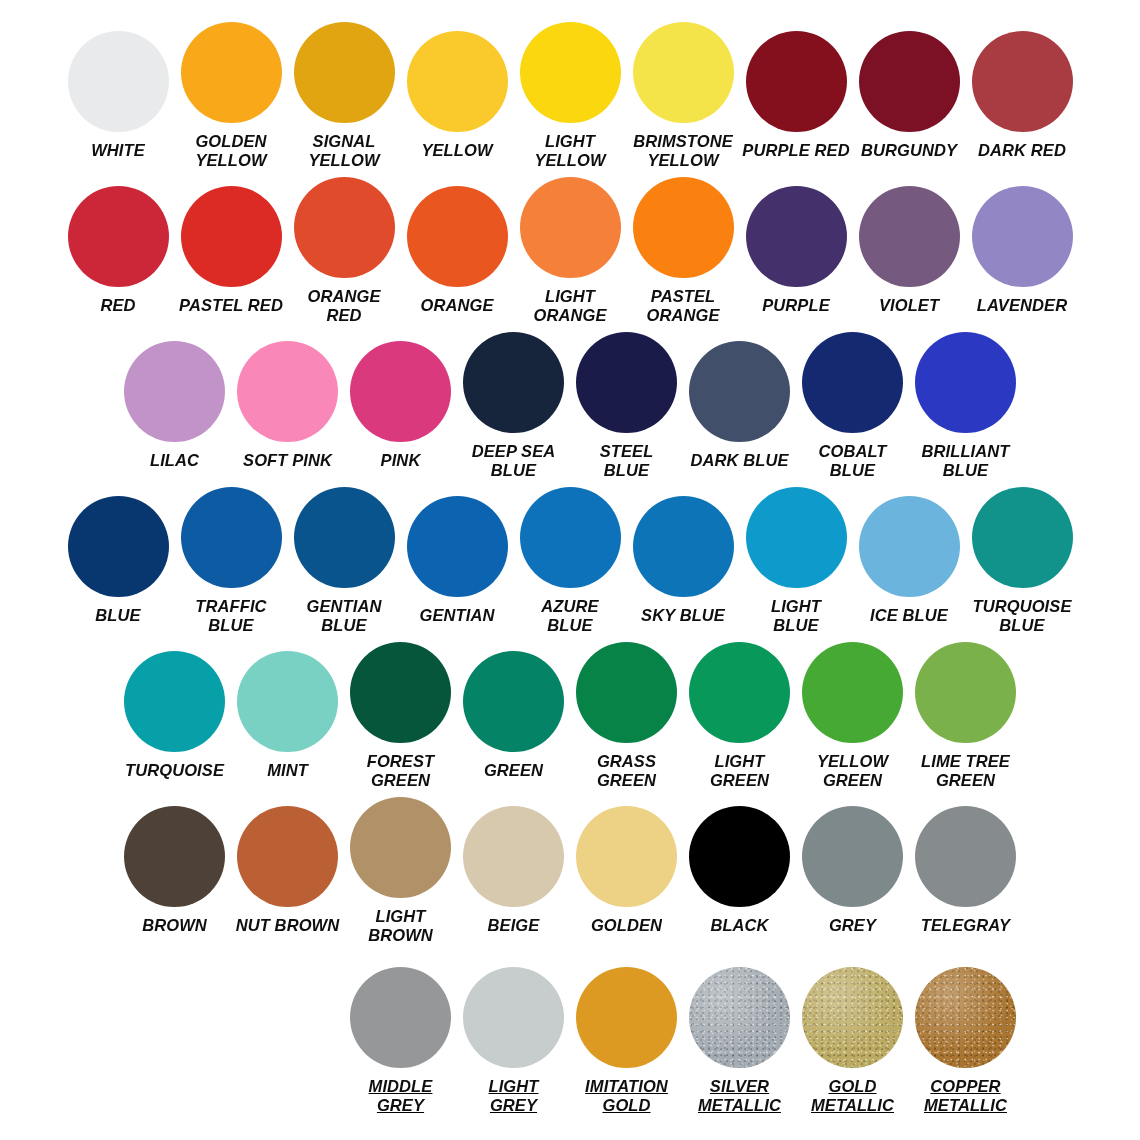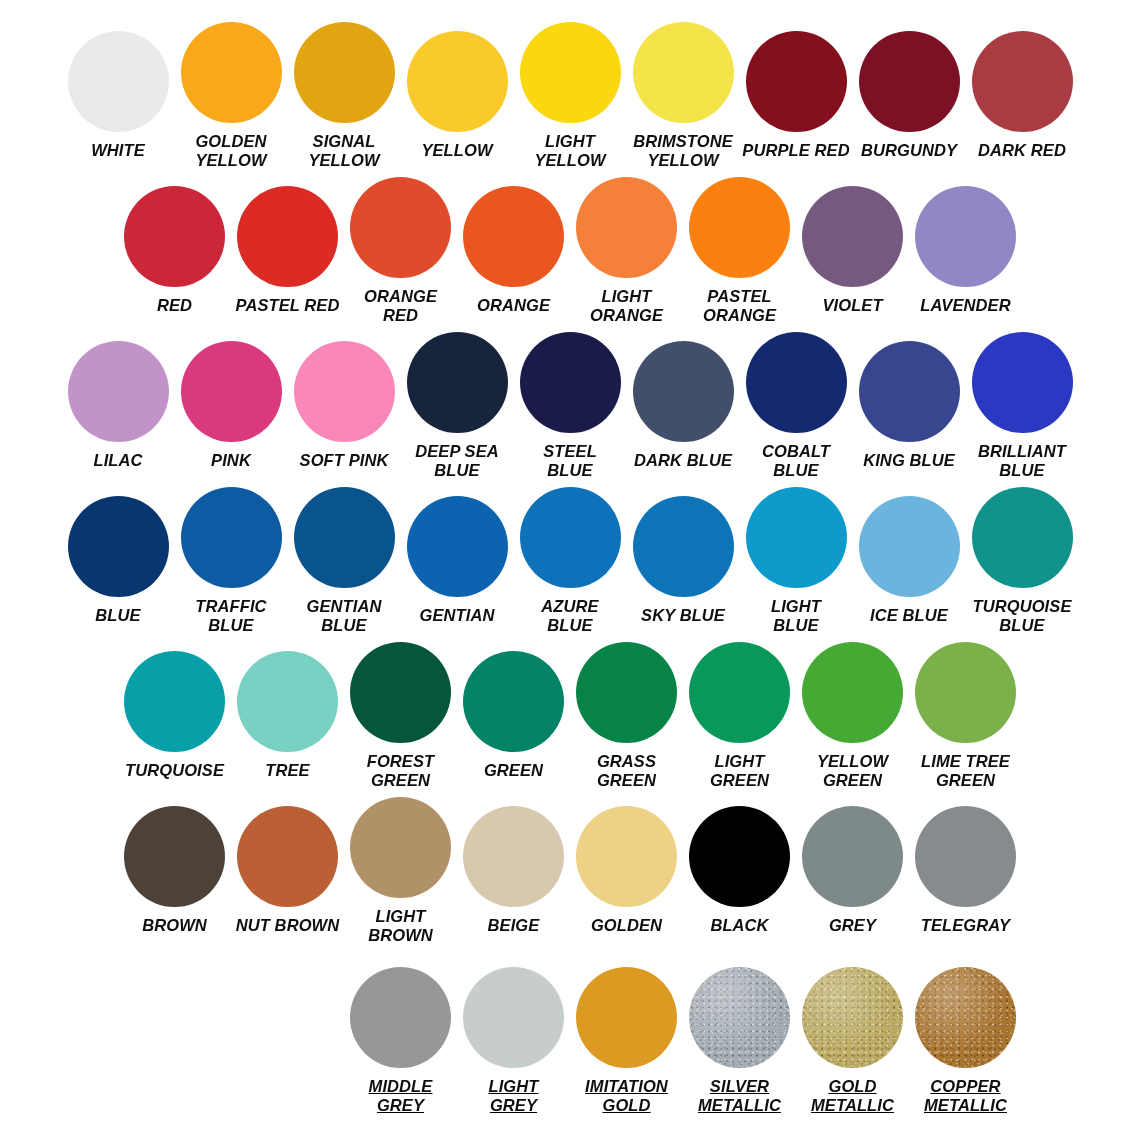--- a/index.html
+++ b/index.html
@@ -165,6 +165,10 @@
 ORANGE</div>
       </div>
       <div class="swatch">
+        <div class="dot" style="background: rgb(68, 48, 107);"></div>
+        <div class="label">PURPLE</div>
+      </div>
+      <div class="swatch">
         <div class="dot" style="background: rgb(118, 89, 126);"></div>
         <div class="label">VIOLET</div>
       </div>

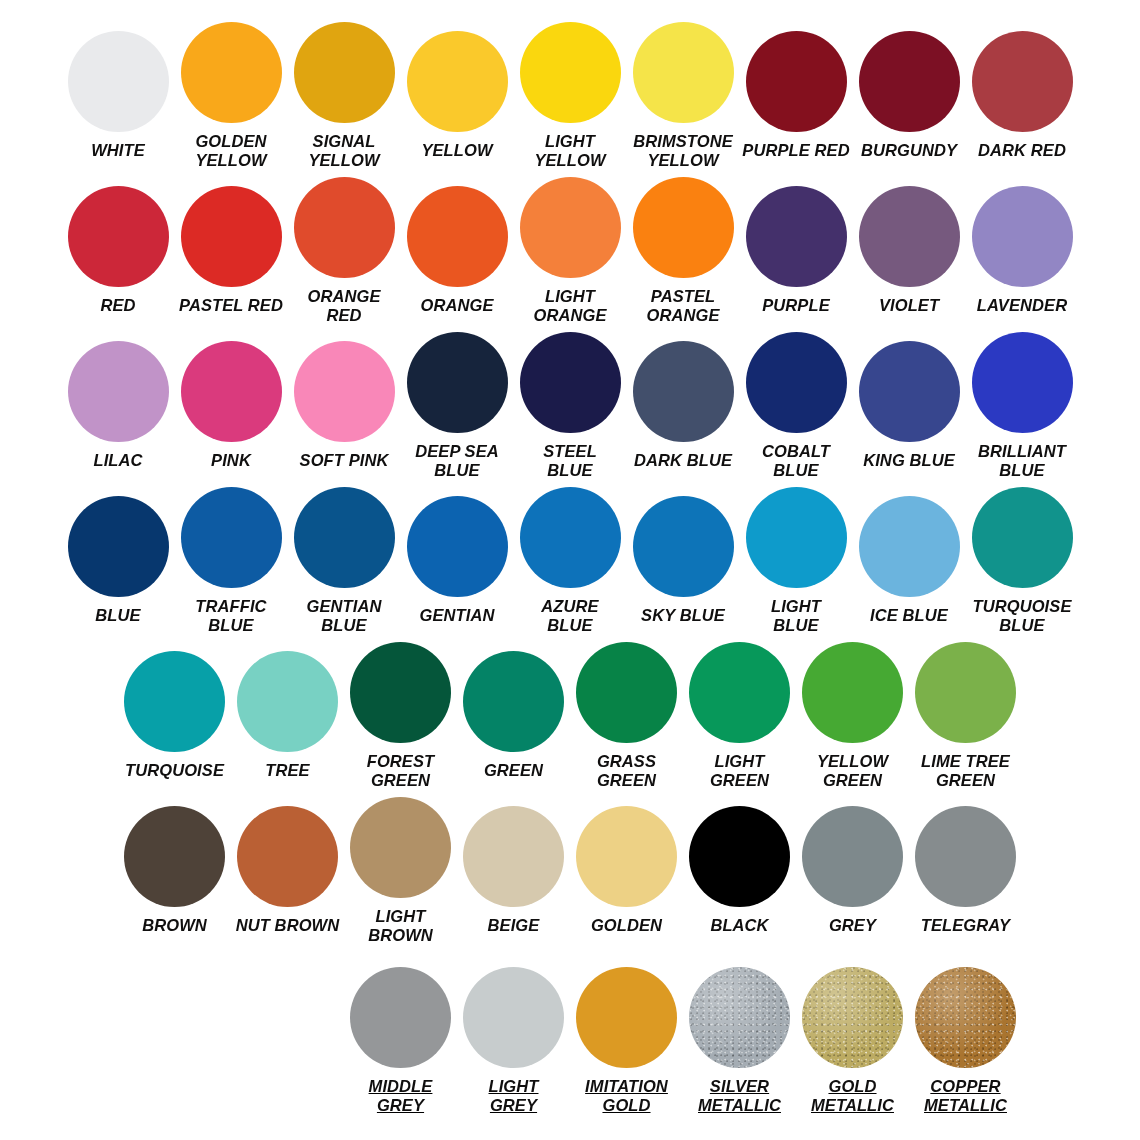--- a/index.html
+++ b/index.html
@@ -183,12 +183,12 @@
         <div class="label">LILAC</div>
       </div>
       <div class="swatch">
+        <div class="dot" style="background: rgb(249, 135, 184);"></div>
+        <div class="label">SOFT PINK</div>
+      </div>
+      <div class="swatch">
         <div class="dot" style="background: rgb(218, 58, 125);"></div>
         <div class="label">PINK</div>
-      </div>
-      <div class="swatch">
-        <div class="dot" style="background: rgb(249, 135, 184);"></div>
-        <div class="label">SOFT PINK</div>
       </div>
       <div class="swatch">
         <div class="dot" style="background: rgb(22, 36, 60);"></div>

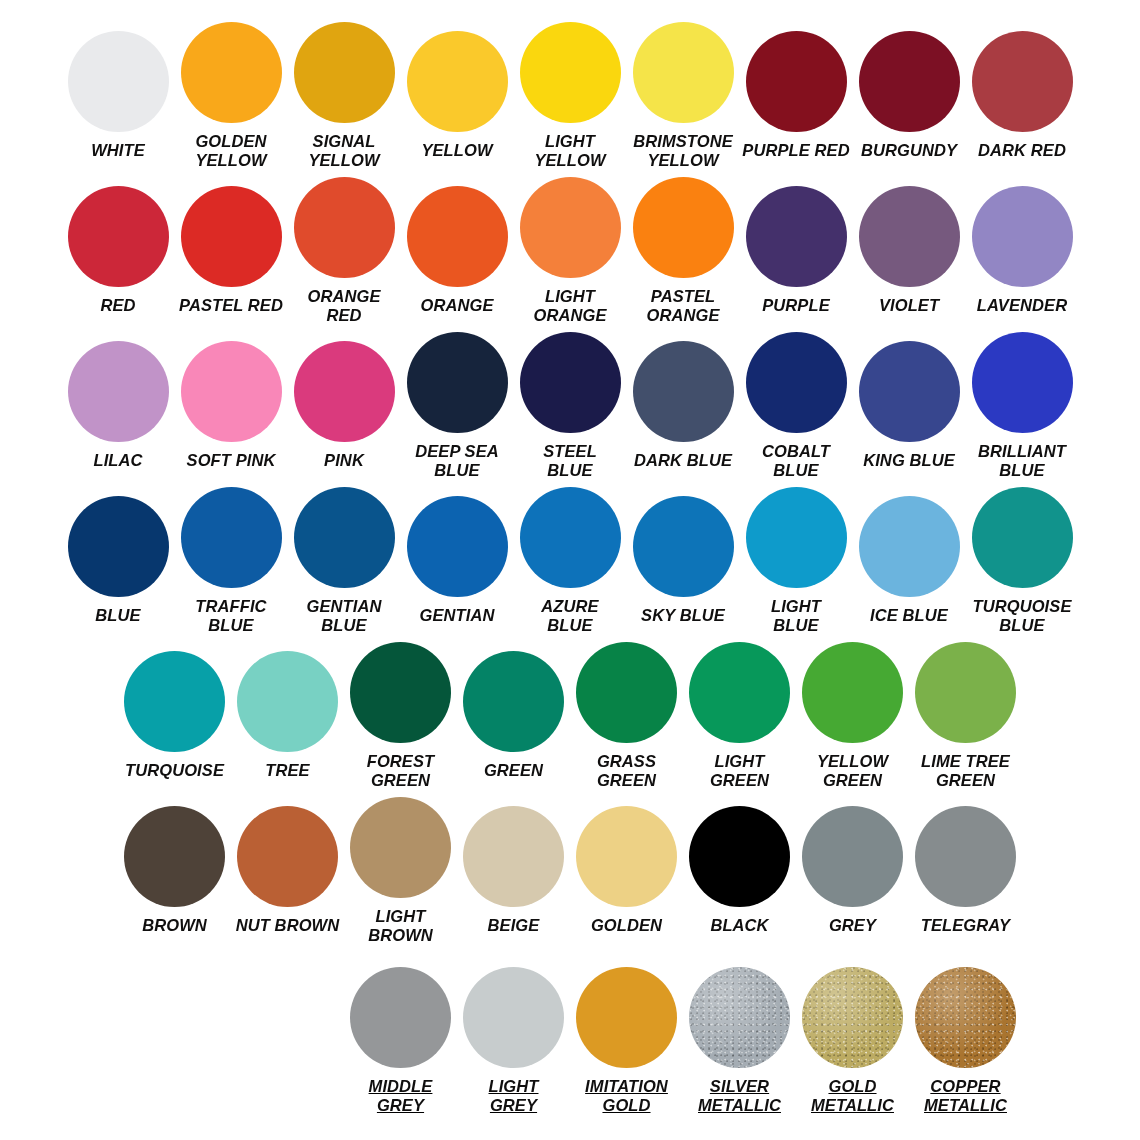--- a/index.html
+++ b/index.html
@@ -210,10 +210,6 @@
 BLUE</div>
       </div>
       <div class="swatch">
-        <div class="dot" style="background: rgb(55, 70, 142);"></div>
-        <div class="label">KING BLUE</div>
-      </div>
-      <div class="swatch">
         <div class="dot" style="background: rgb(43, 57, 194);"></div>
         <div class="label">BRILLIANT
 BLUE</div>

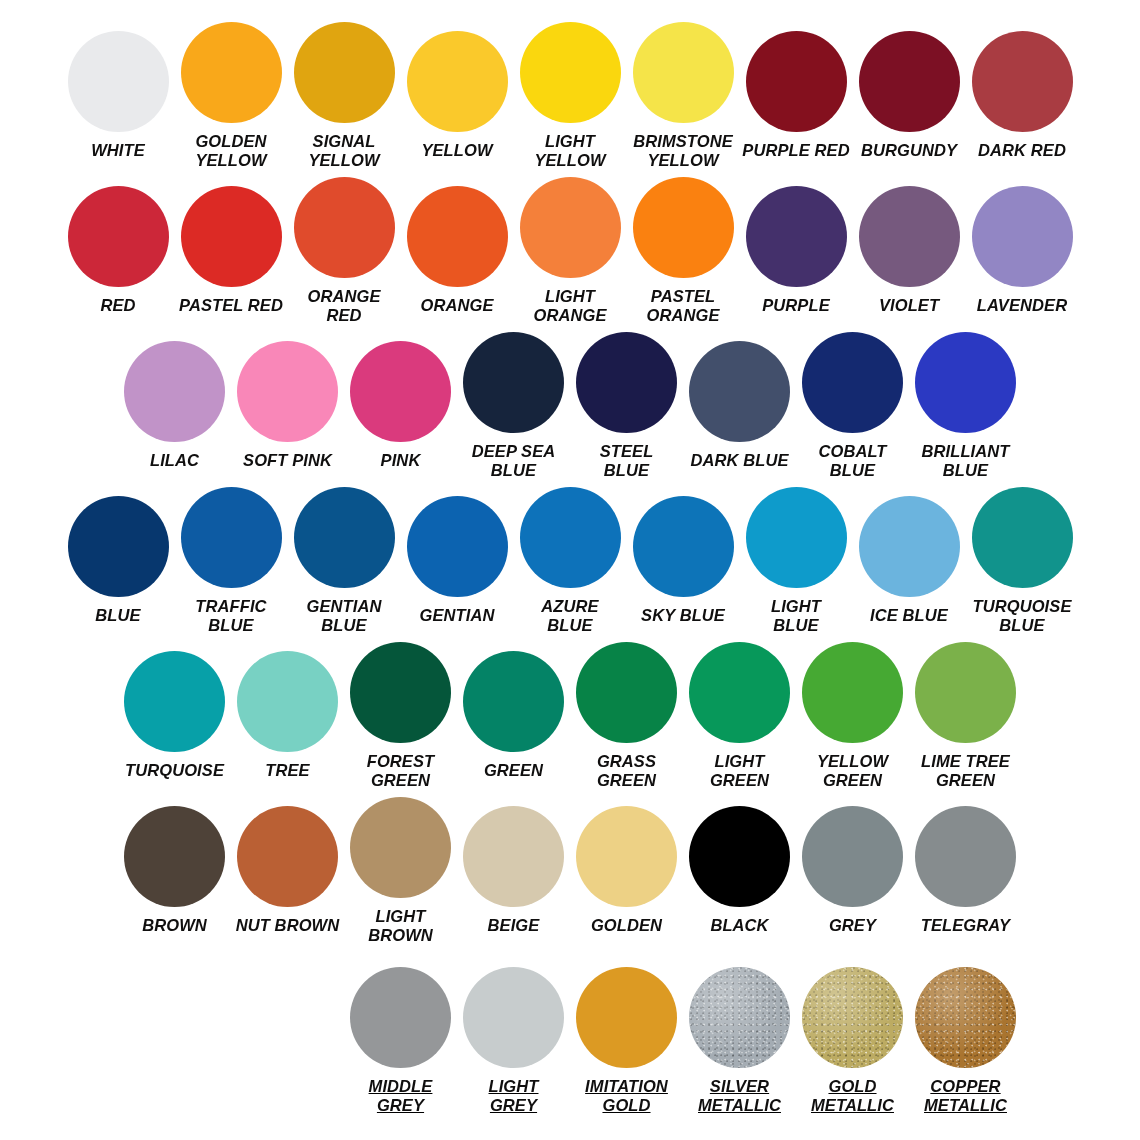--- a/index.html
+++ b/index.html
@@ -265,7 +265,7 @@
       </div>
       <div class="swatch">
         <div class="dot" style="background: rgb(120, 209, 195);"></div>
-        <div class="label">TREE</div>
+        <div class="label">MINT</div>
       </div>
       <div class="swatch">
         <div class="dot" style="background: rgb(5, 86, 58);"></div>

